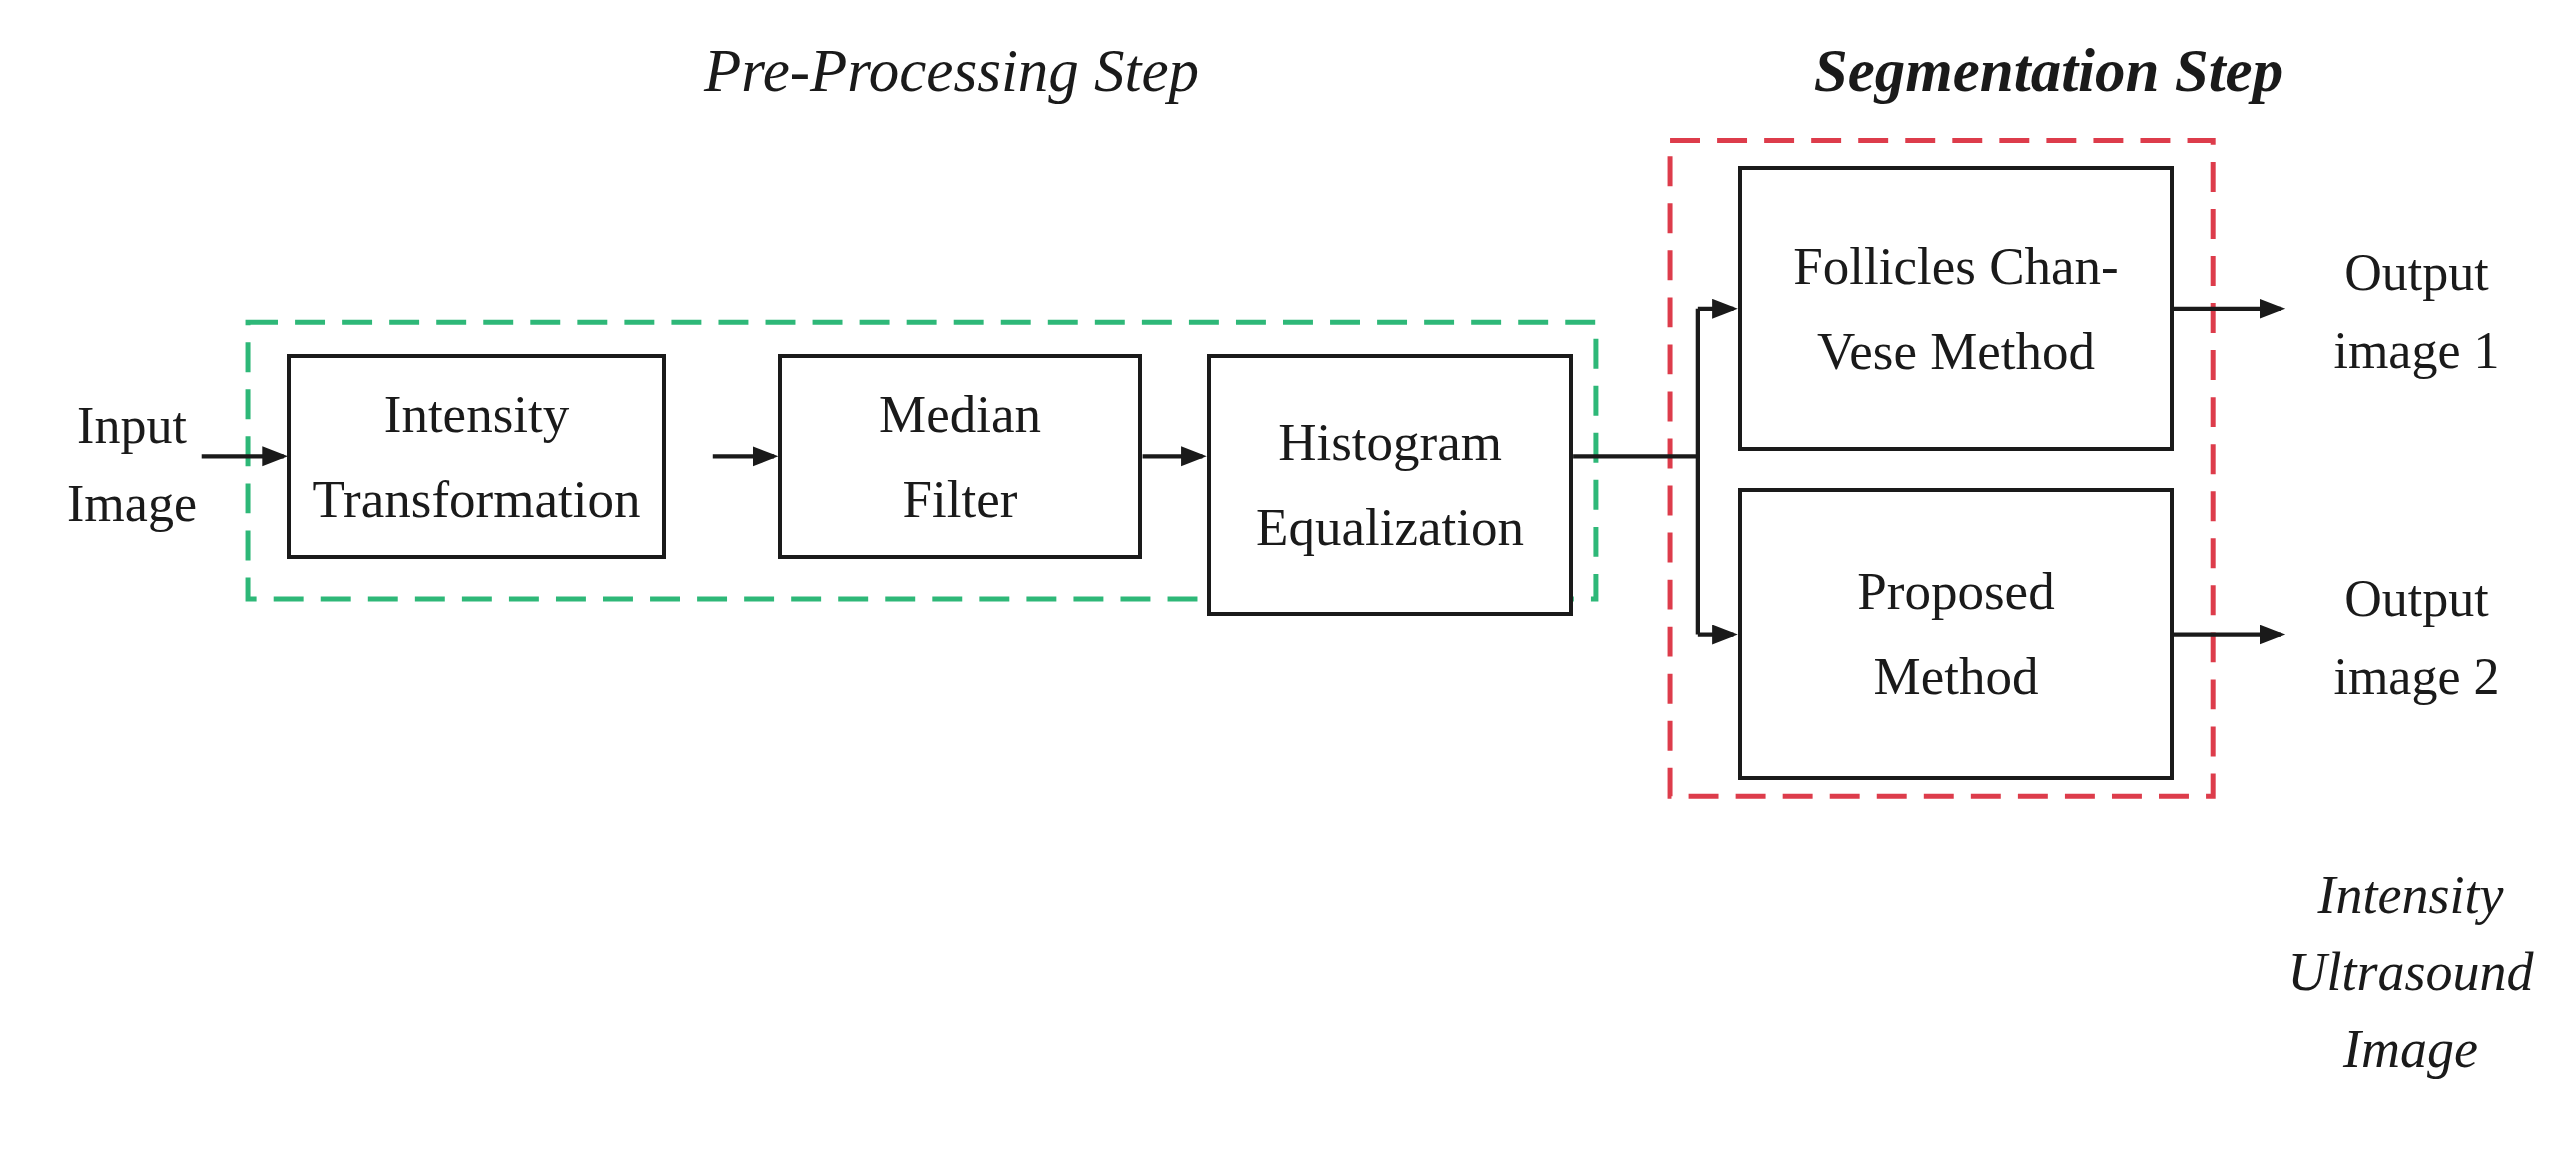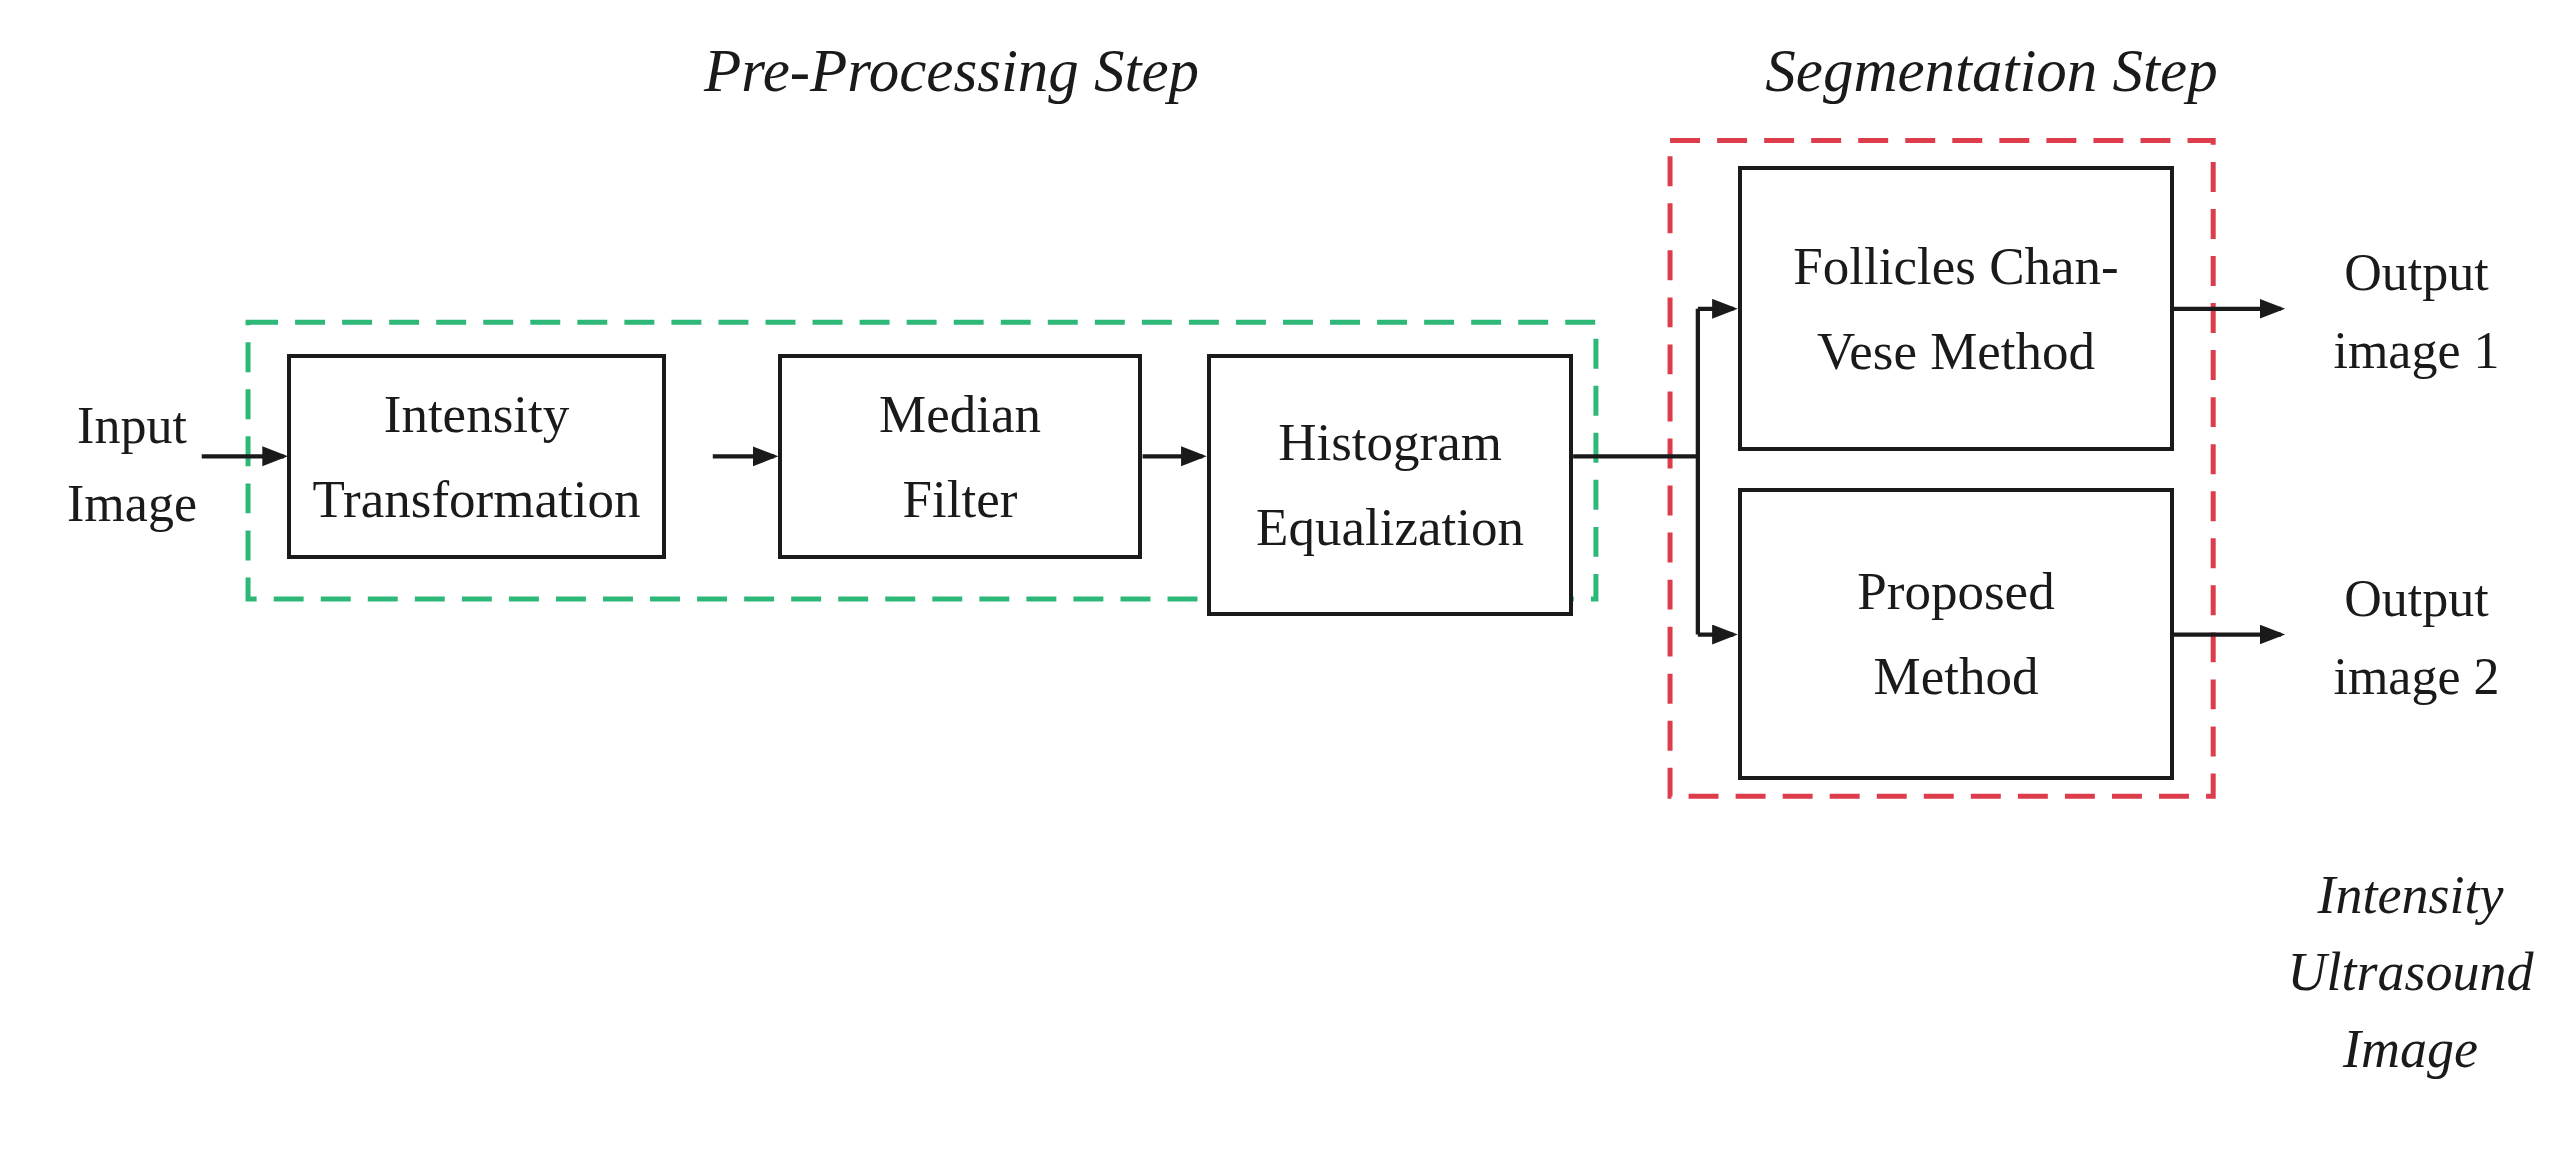--- a/index.html
+++ b/index.html
@@ -69,7 +69,7 @@
   #box-proposed   { left: 1738px; top: 488px; width: 436px; height: 292px; }
 
   #title-pre  { left: 664px;  top: 34px; width: 499px; margin-left: 38px; }
-  #title-seg  { left: 1742px; top: 34px; width: 499px; }
+  #title-seg  { left: 1799px; top: 34px; width: 499px; font-weight: bold; }
 
   #label-input    { left: 0px;    top: 387px;  width: 178px; margin-left: 43px; }
   #label-output1  { left: 2299px; top: 234px;  width: 235px; }

